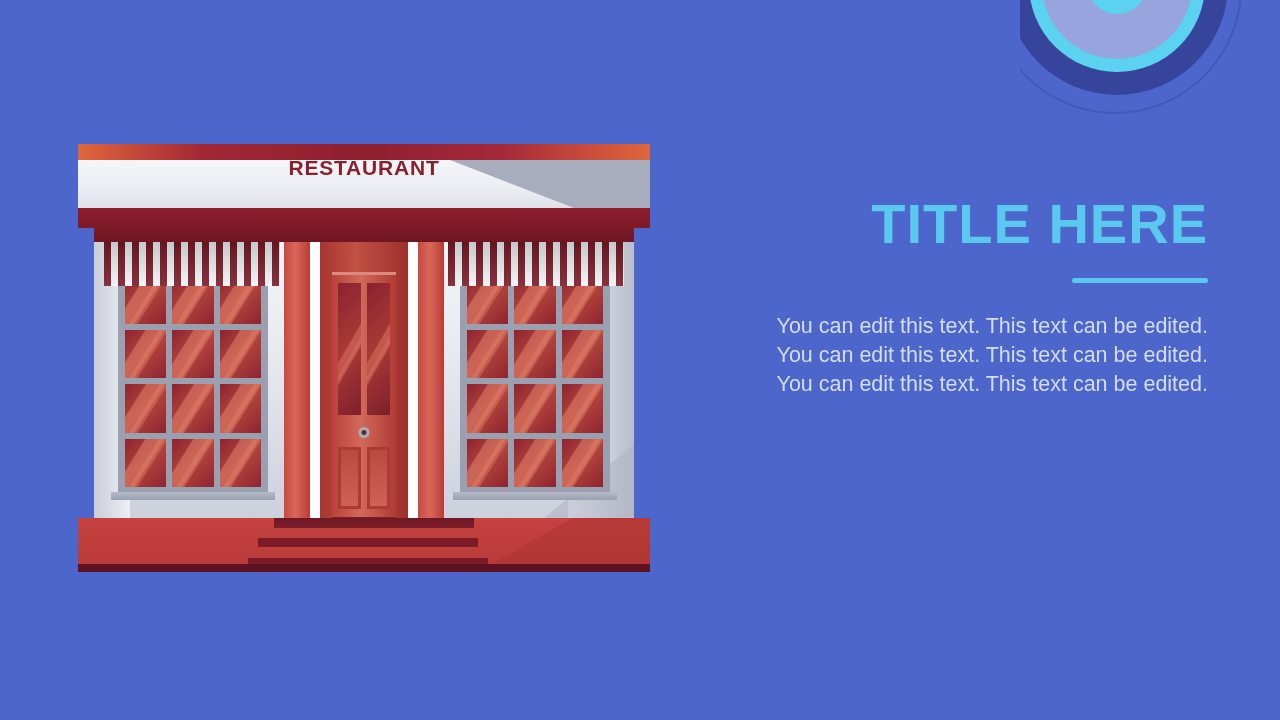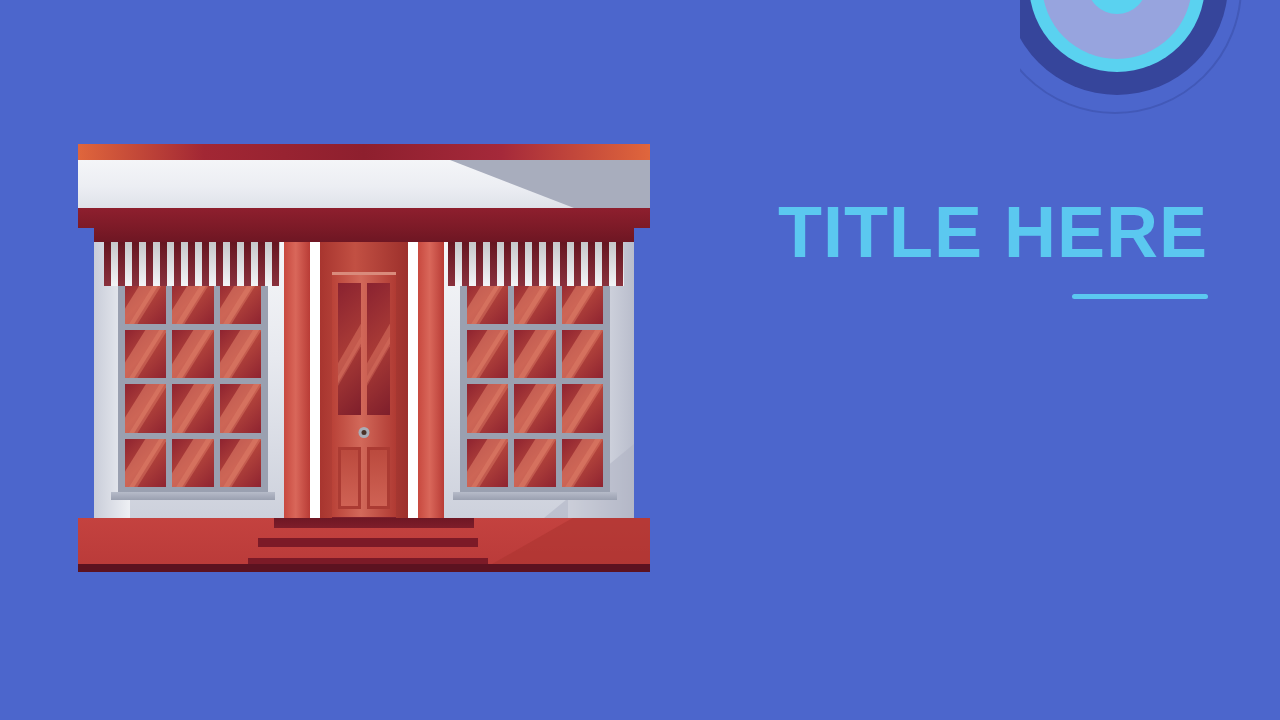--- a/index.html
+++ b/index.html
@@ -355,6 +355,7 @@
     <div class="sign-shadow"></div>
     <div class="sign-shadow2"></div>
   </div>
+  <div id="sign-text">RESTAURANT</div>
 
   <div class="bp sign-band"></div>
 

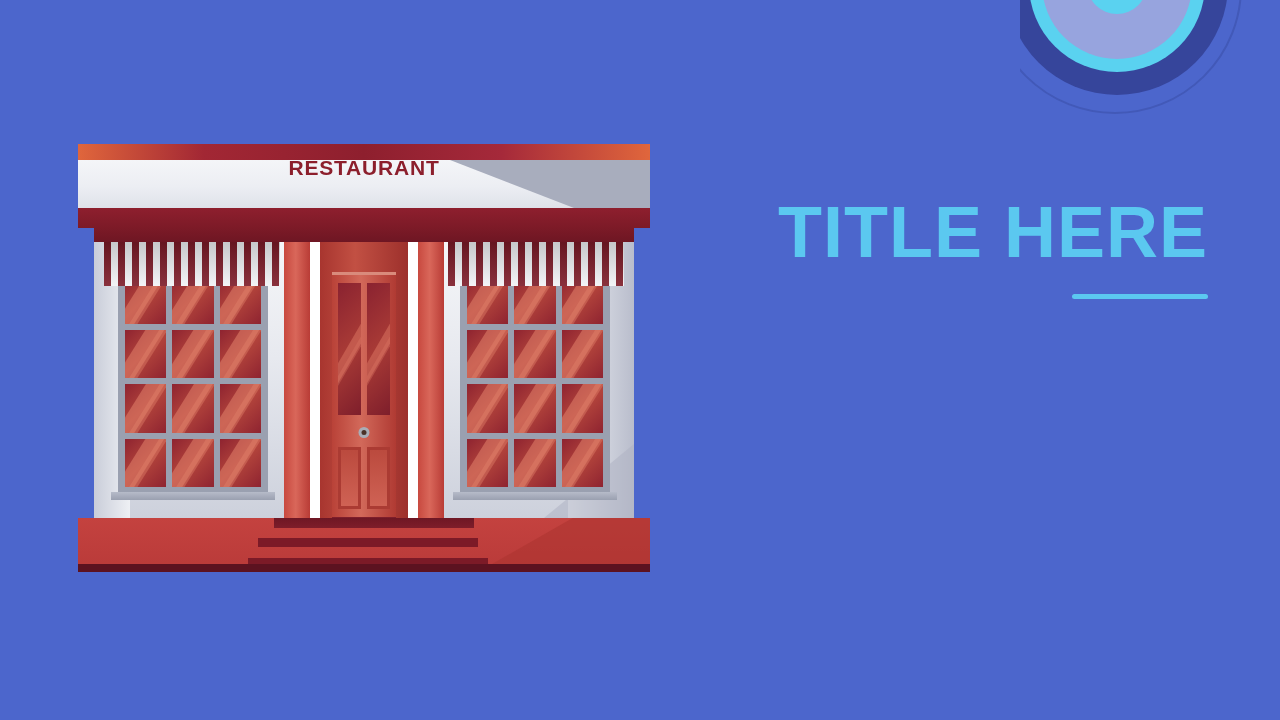--- a/index.html
+++ b/index.html
@@ -75,7 +75,7 @@
     text-align: right;
   }
   #slide-title {
-    font-size: 72px;
+    font-size: 56px;
     font-weight: bold;
     color: #5bc8f0;
     letter-spacing: 1px;

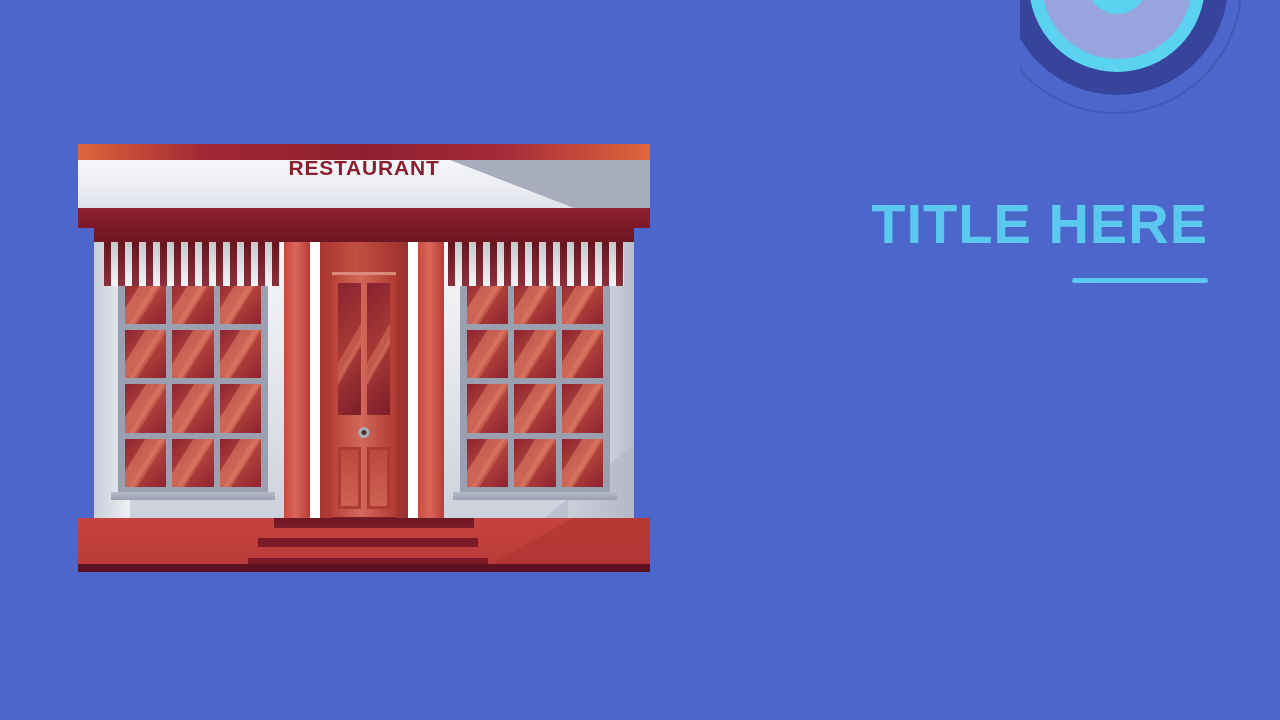--- a/index.html
+++ b/index.html
@@ -431,6 +431,7 @@
 <div id="text-column">
   <h1 id="slide-title">TITLE HERE</h1>
   <div id="title-divider"></div>
+  <p id="slide-body">You can edit this text. This text can be edited. You can edit this text. This text can be edited. You can edit this text. This text can be edited.</p>
 </div>
 
 </body></html>

